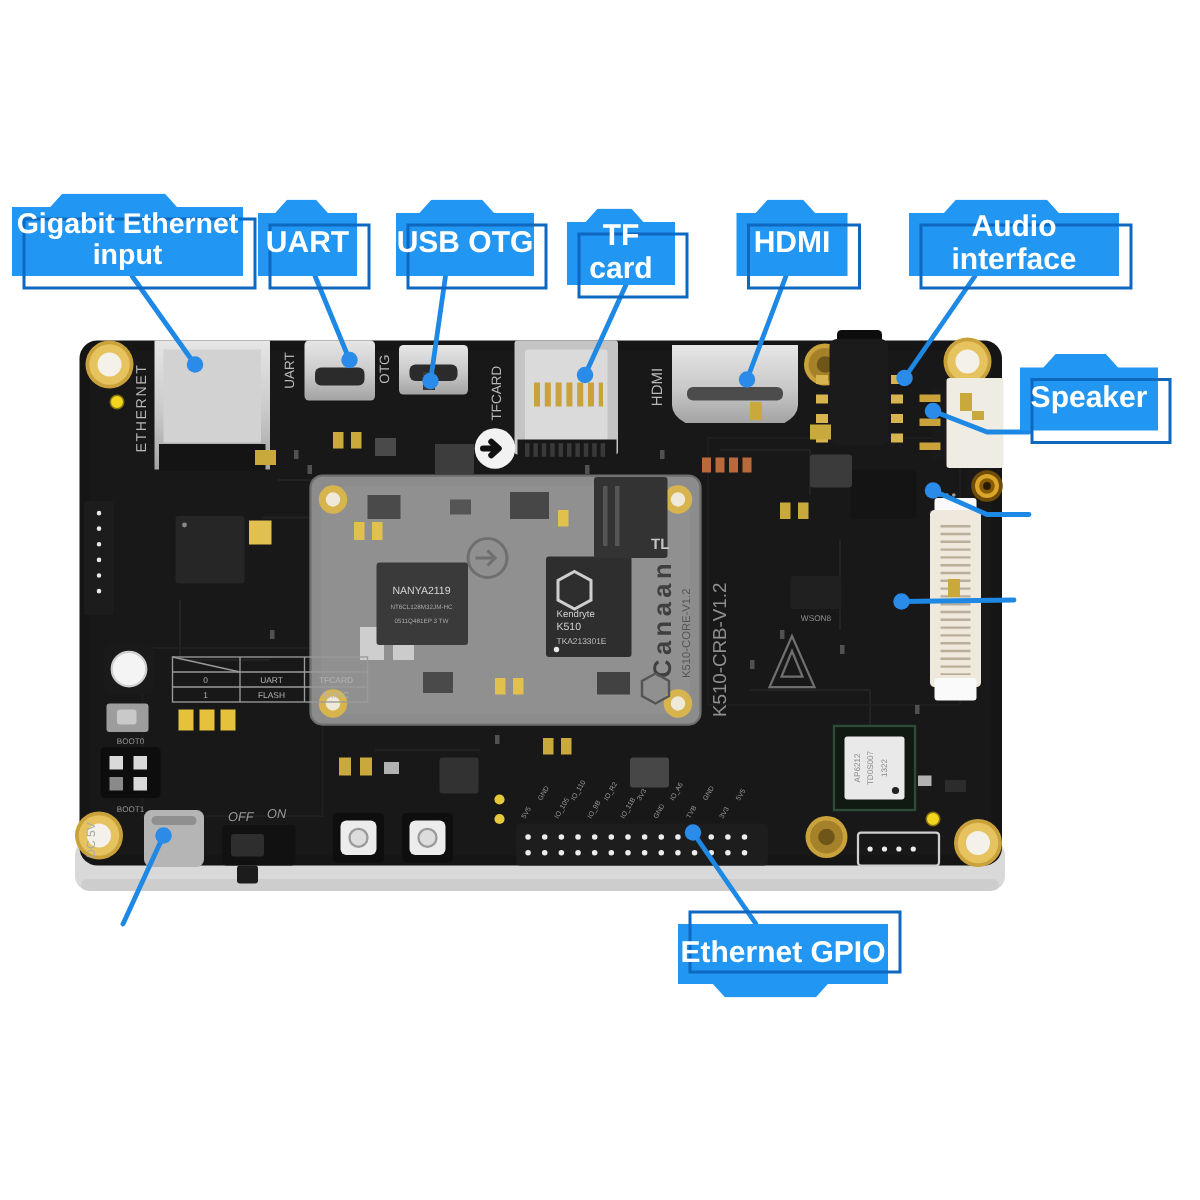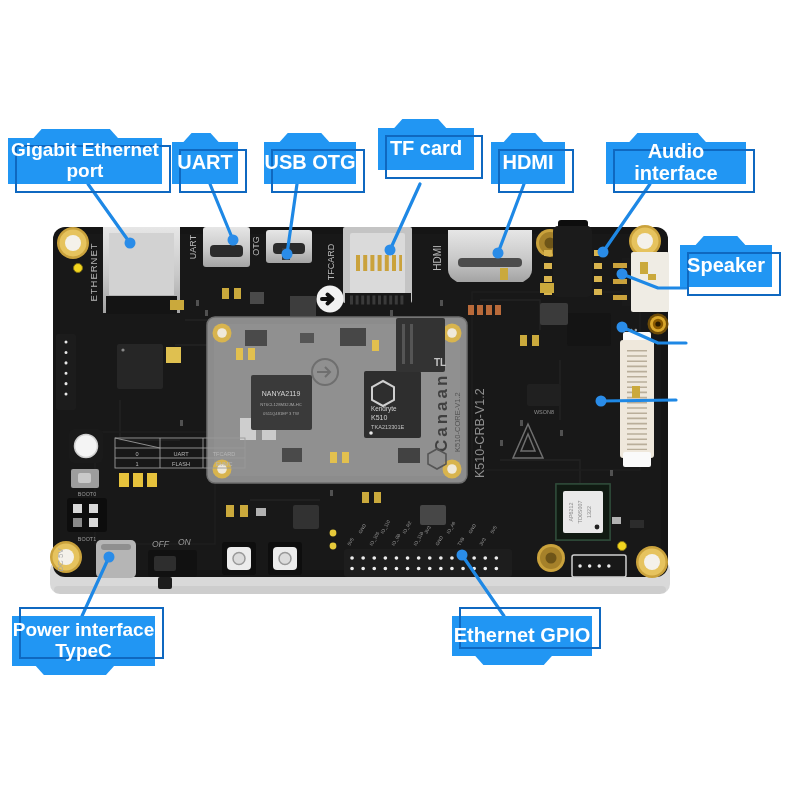--- a/index.html
+++ b/index.html
@@ -415,7 +415,7 @@
 
 <div class="callout tab-top out-dr fs19" style="left:8px;top:138px;width:154px;height:46px">
   <span>Gigabit Ethernet
-port</span>
+input</span>
 </div>
 <div class="callout tab-top out-dr fs20" style="left:172px;top:142px;width:66px;height:42px">
   <span>UART</span>

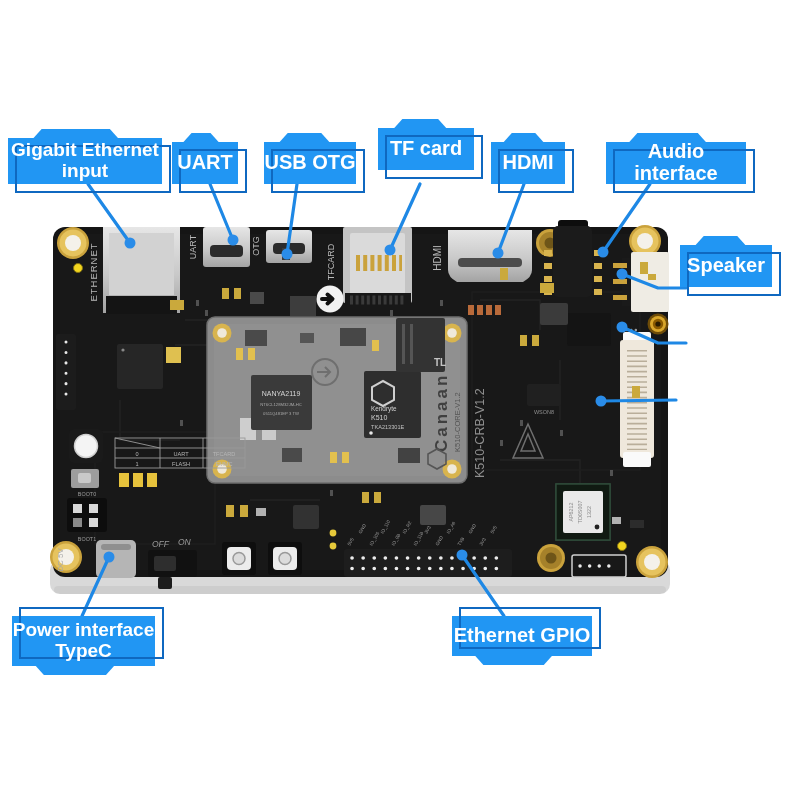--- a/index.html
+++ b/index.html
@@ -423,7 +423,7 @@
 <div class="callout tab-top out-dr fs20" style="left:264px;top:142px;width:92px;height:42px">
   <span>USB OTG</span>
 </div>
-<div class="callout tab-top out-dr fs20" style="left:378px;top:128px;width:96px;height:42px">
+<div class="callout tab-top out-dr fs20" style="left:378px;top:148px;width:72px;height:42px">
   <span>TF card</span>
 </div>
 <div class="callout tab-top out-dr fs20" style="left:491px;top:142px;width:74px;height:42px">

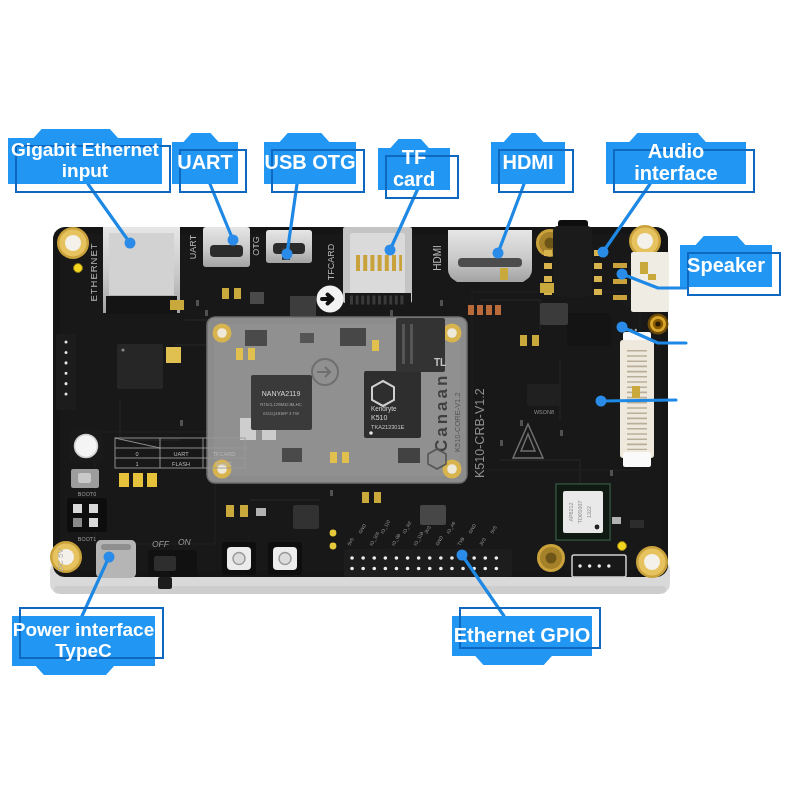--- a/index.html
+++ b/index.html
@@ -435,10 +435,6 @@
 <div class="callout tab-top out-dr fs20" style="left:680px;top:245px;width:92px;height:42px">
   <span>Speaker</span>
 </div>
-<div class="callout tab-bottom out-ur fs19" style="left:12px;top:616px;width:143px;height:50px">
-  <span>Power interface
-TypeC</span>
-</div>
 <div class="callout tab-bottom out-ur fs20" style="left:452px;top:616px;width:140px;height:40px">
   <span>Ethernet GPIO</span>
 </div>

